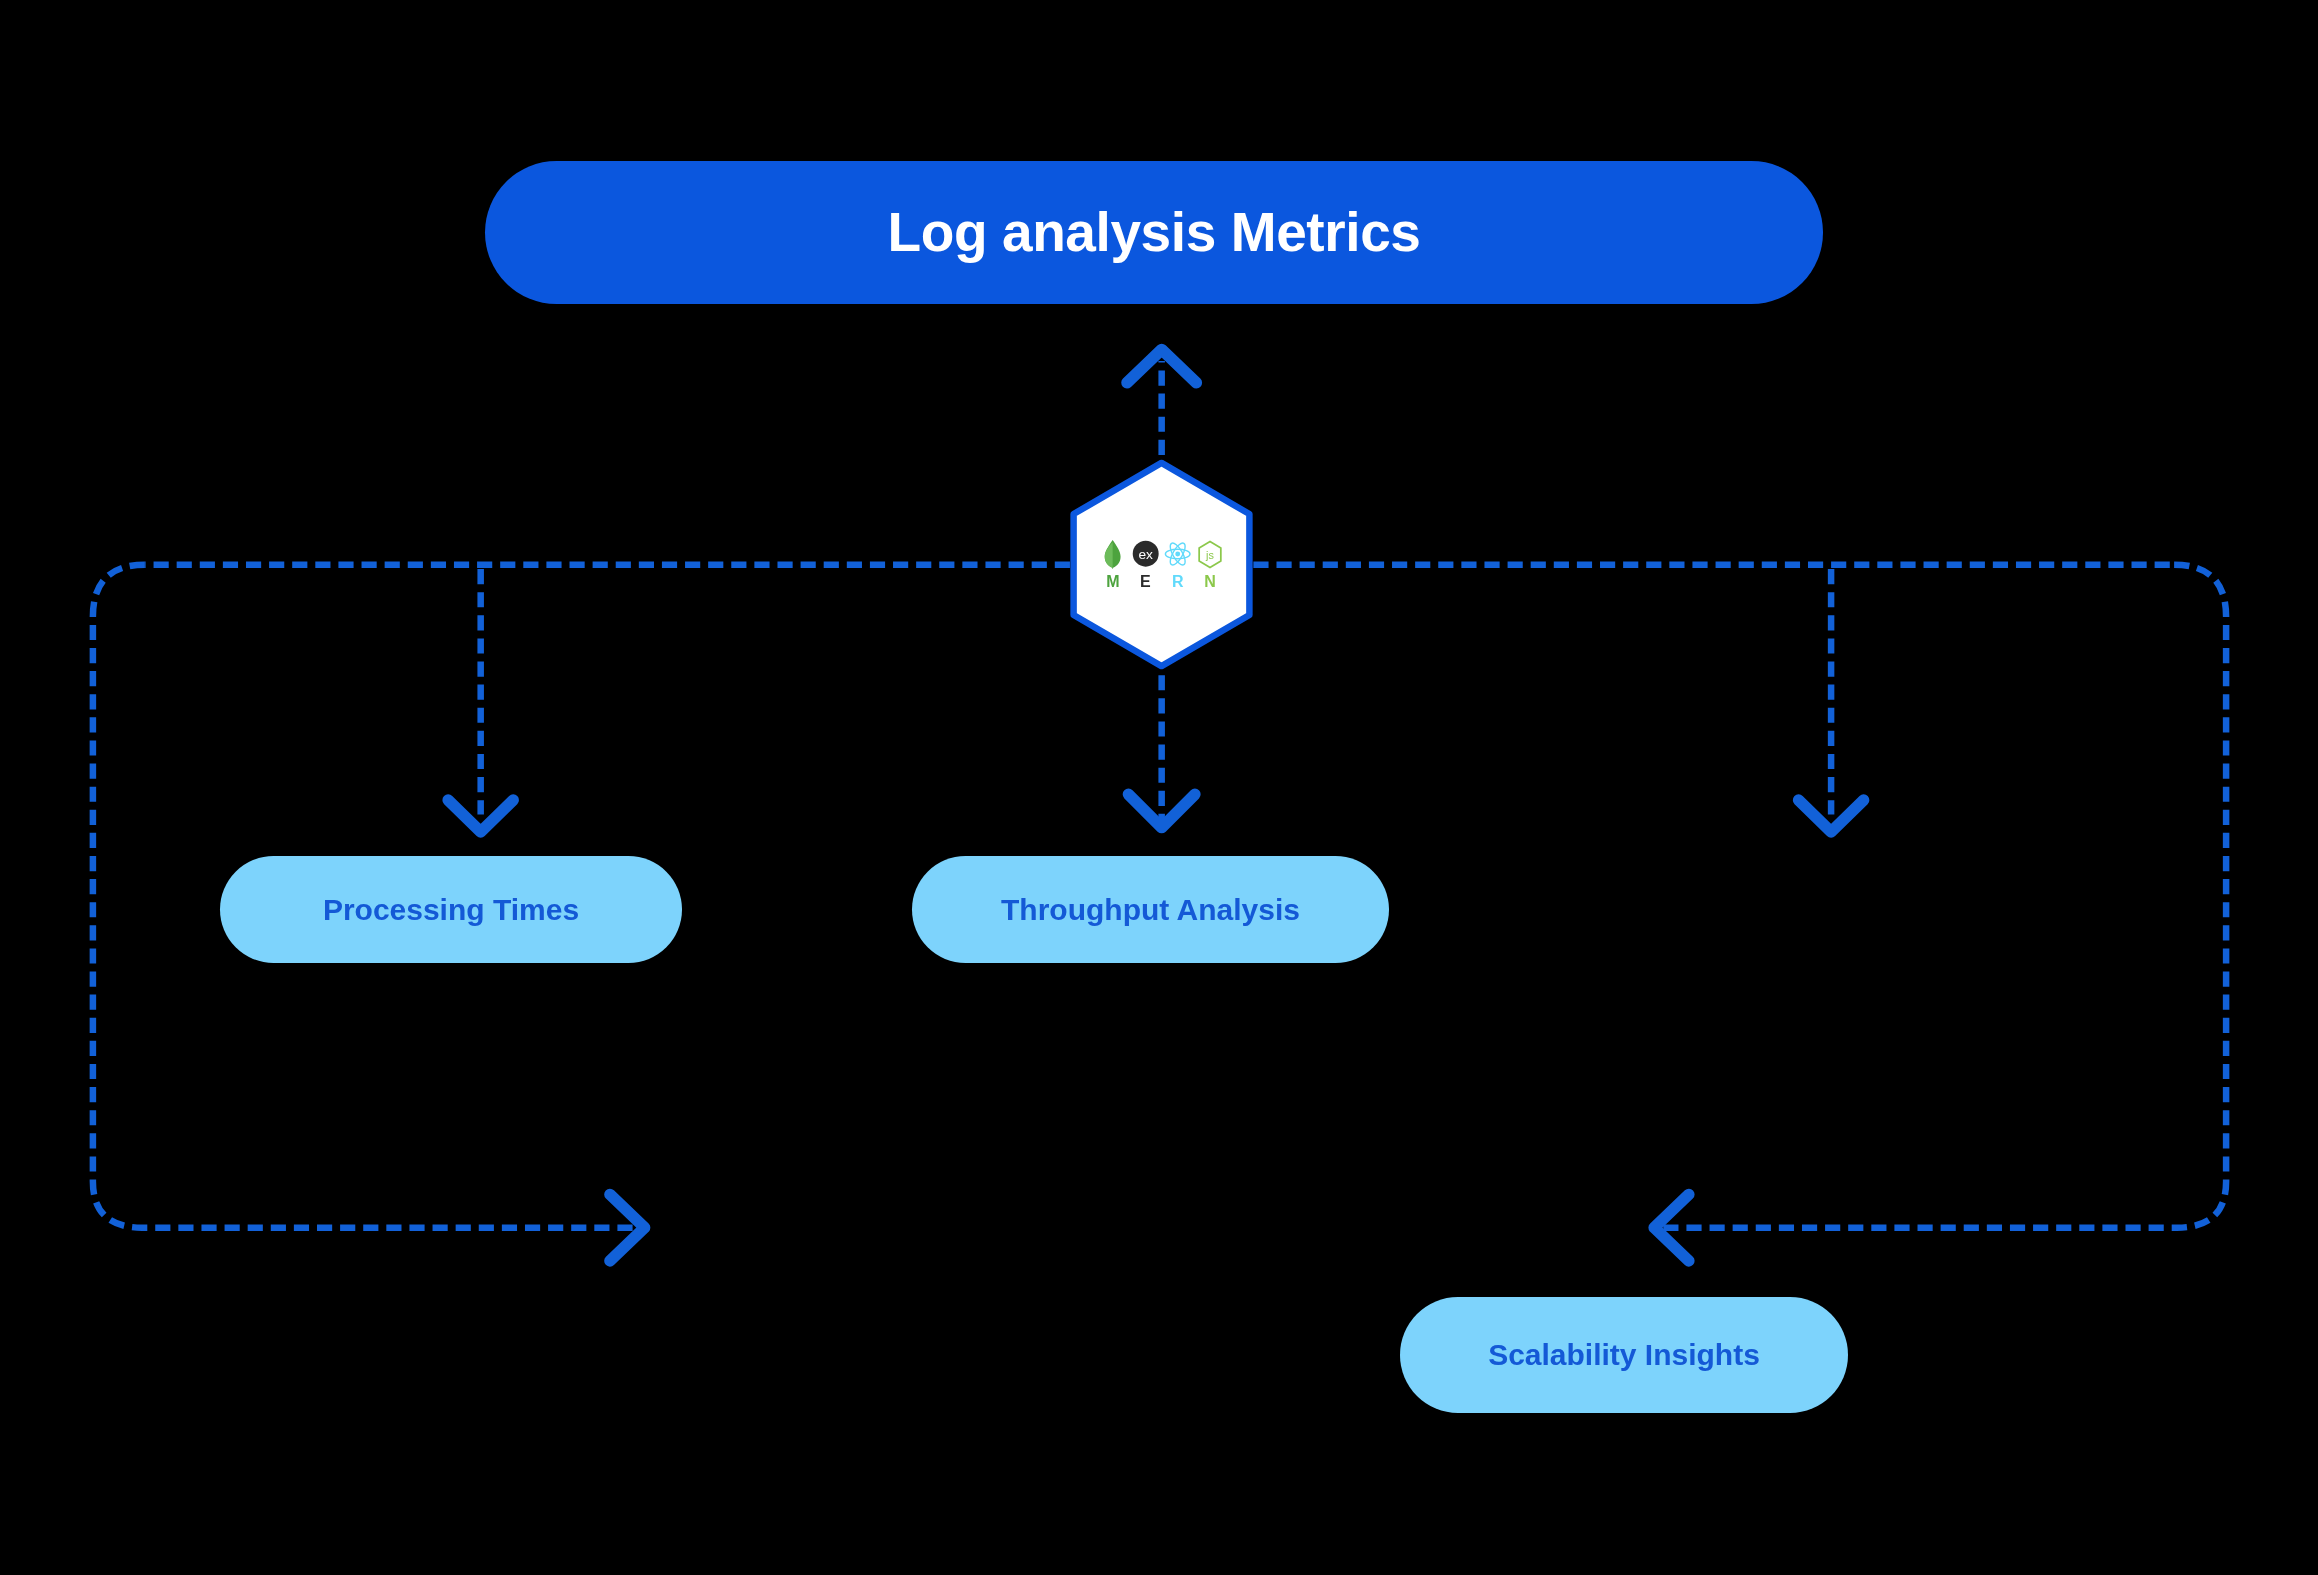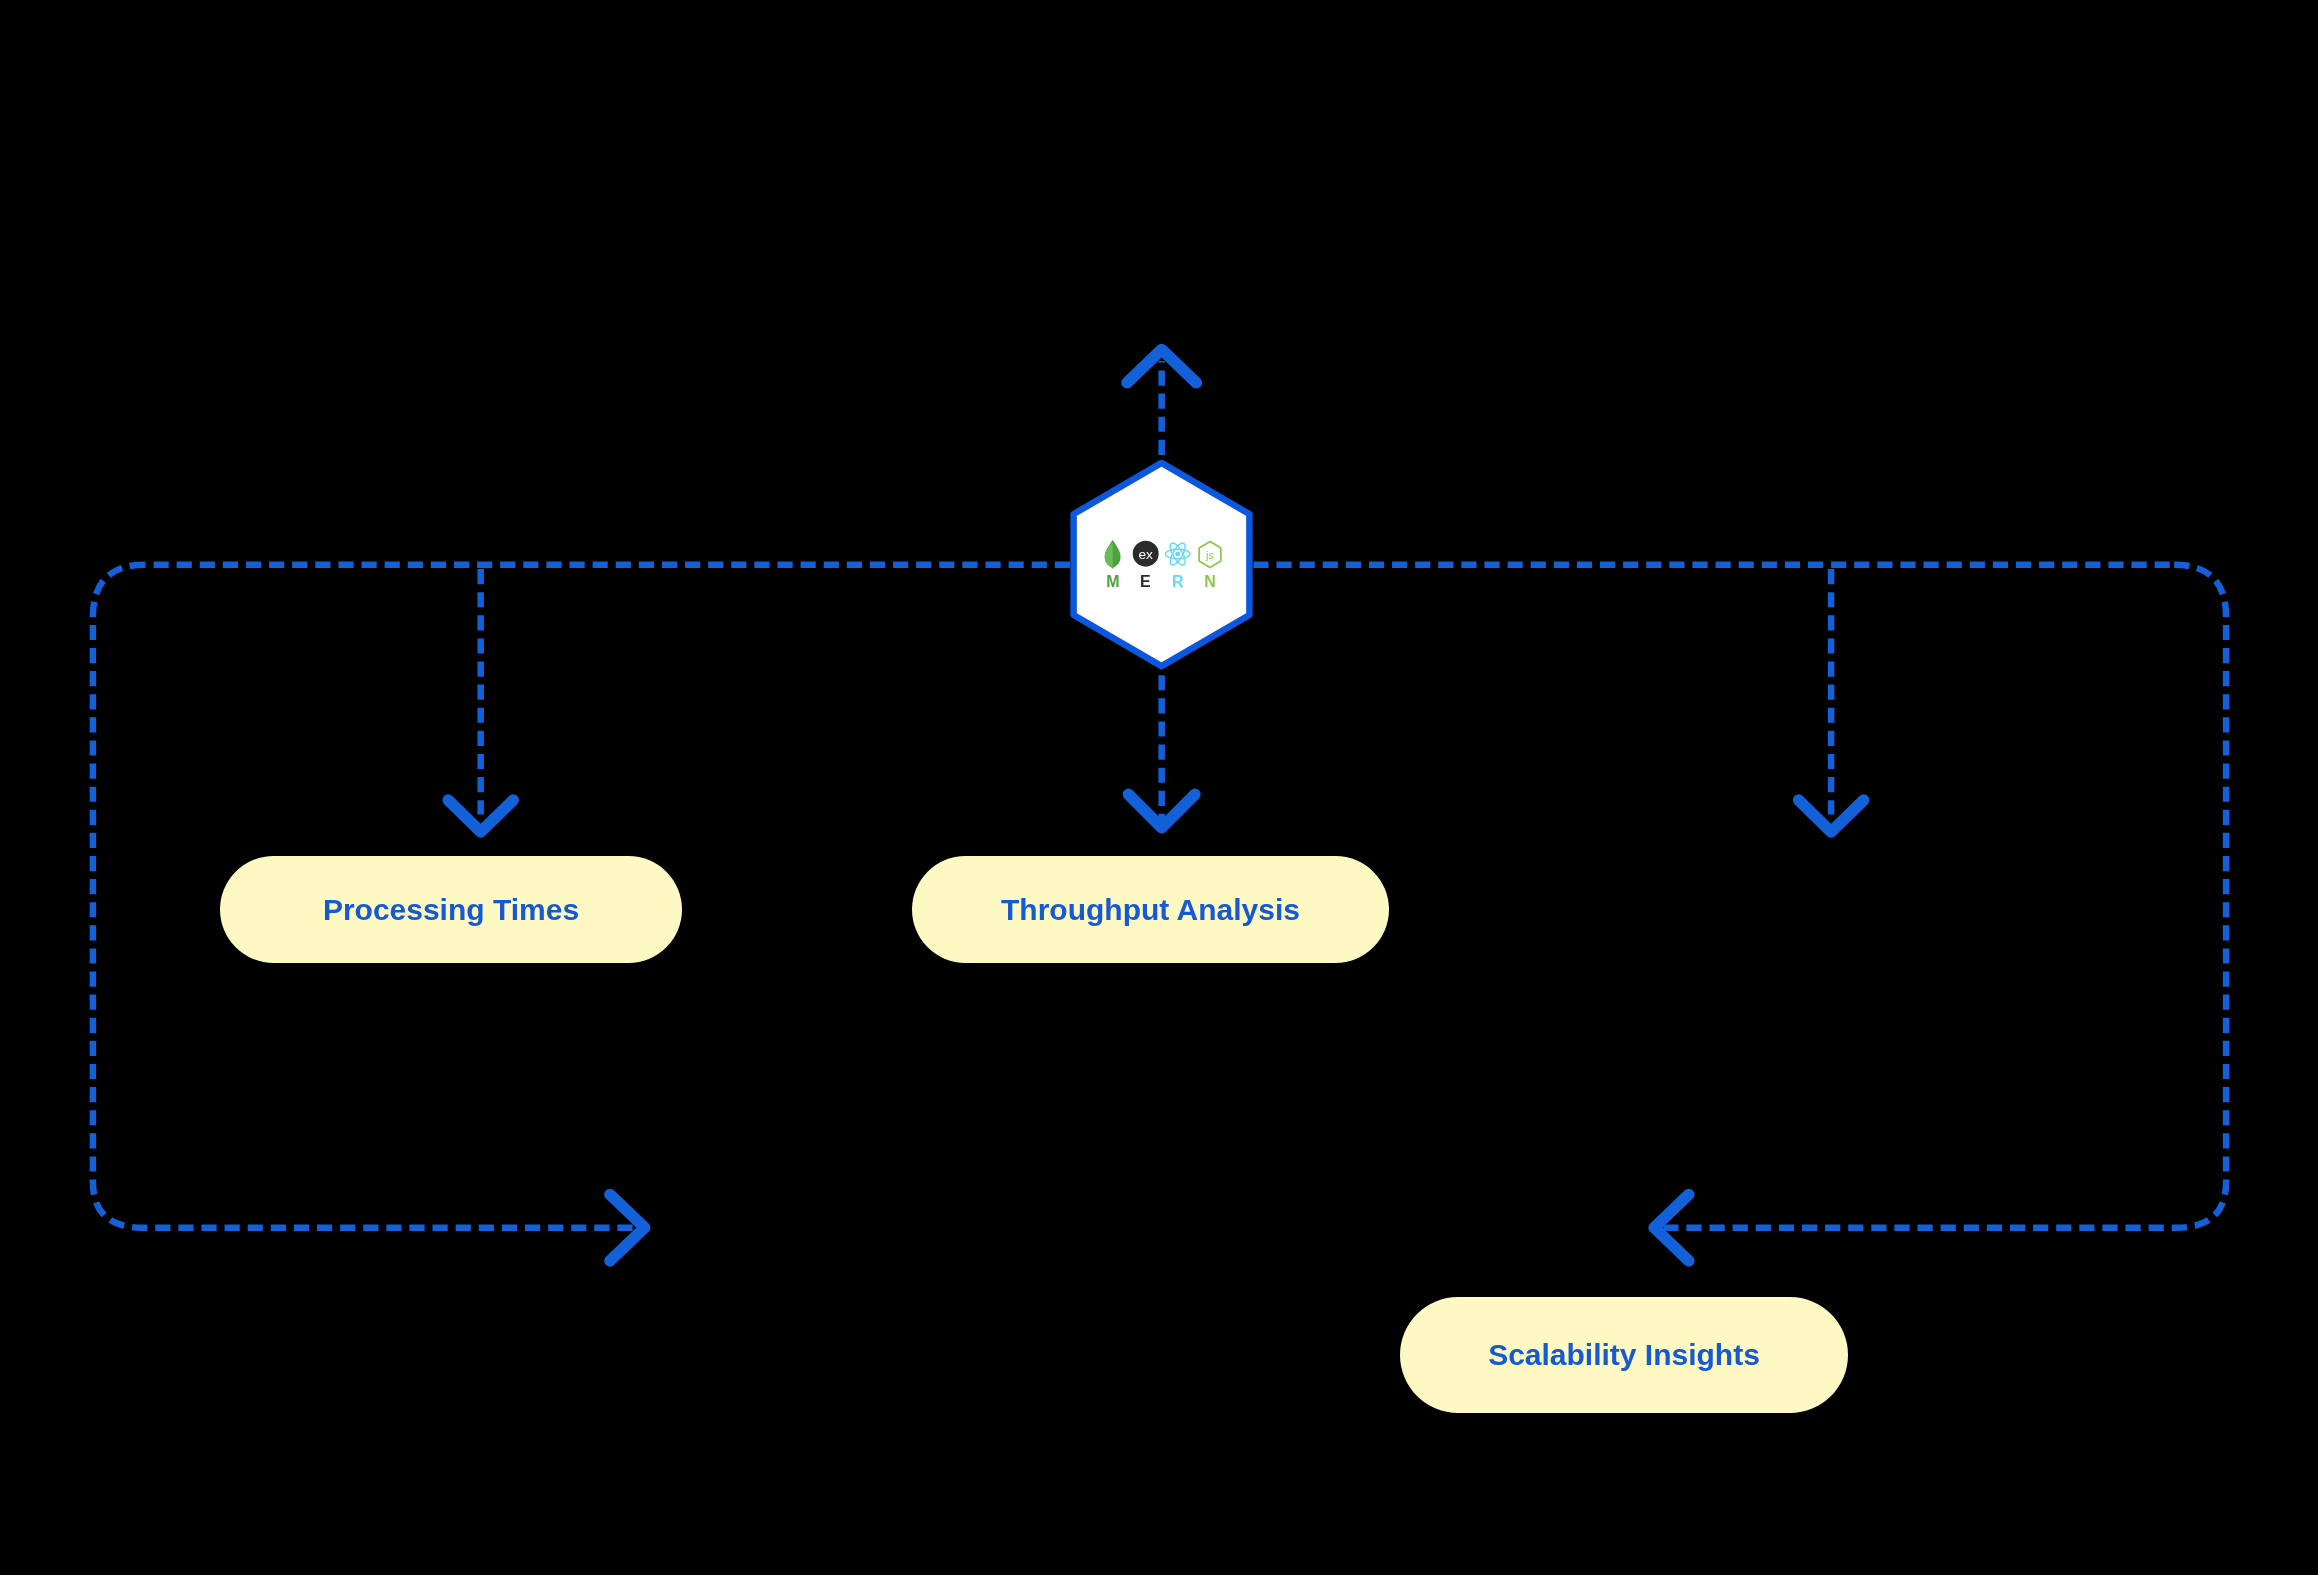--- a/index.html
+++ b/index.html
@@ -162,6 +162,9 @@
     </g>
   </svg>
 
+  <div class="title-banner">
+    <div class="title-text">Log analysis Metrics</div>
+  </div>
 
   <div class="hex-wrap">
     <svg class="hex-svg" viewBox="0 0 254 292" xmlns="http://www.w3.org/2000/svg">

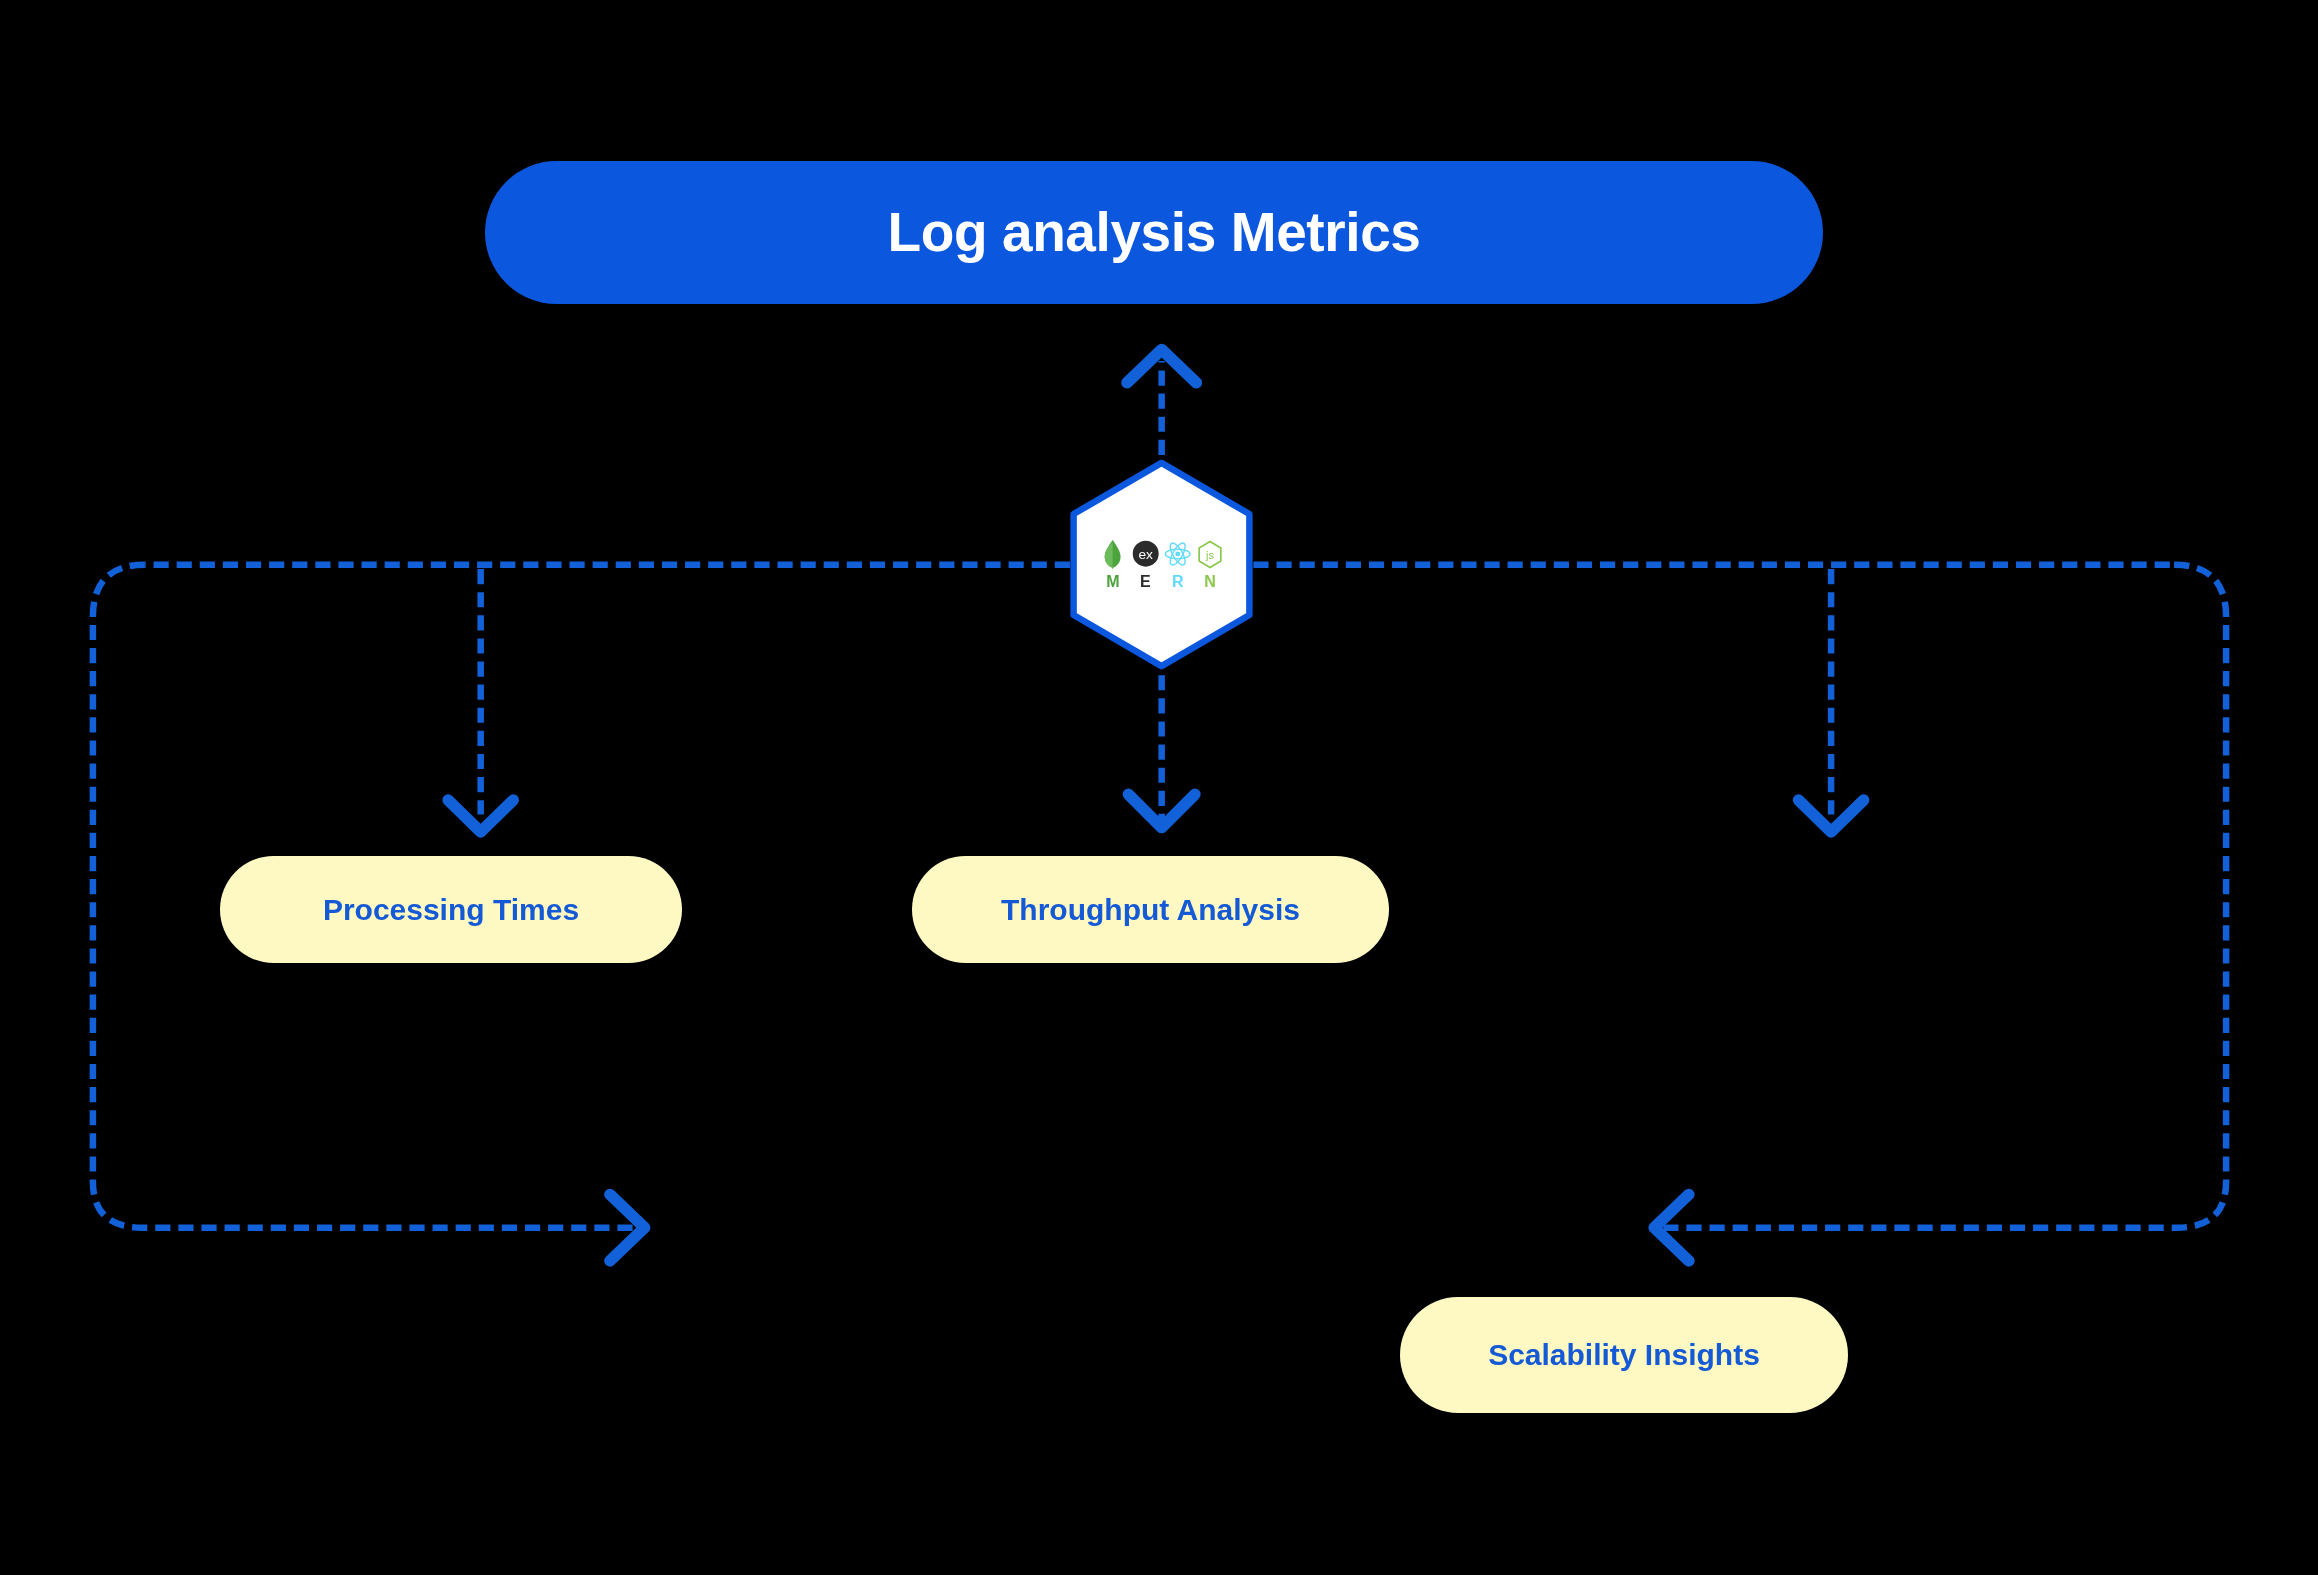--- a/index.html
+++ b/index.html
@@ -48,7 +48,7 @@
   
   .node {
     position: absolute;
-    background: #fef9c3;
+    background: #7dd3fc;
     border-radius: 72px;
     display: flex;
     align-items: center;

